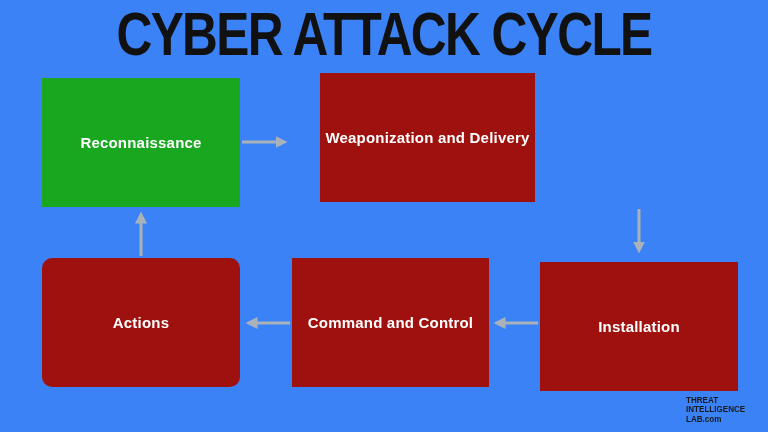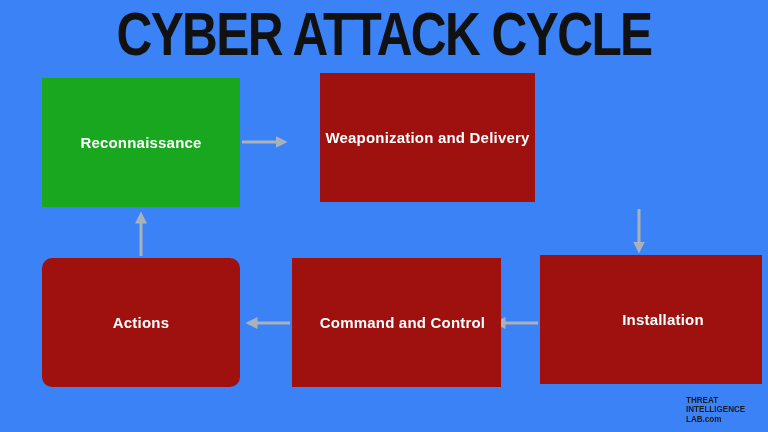--- a/index.html
+++ b/index.html
@@ -41,7 +41,7 @@
   .n-weapon{left:292px;top:73px;width:215px;margin-left:28px;}
   .n-exploit{left:540px;top:78px;}
   .n-actions{left:42px;top:258px;border-radius:10px;}
-  .n-command{left:292px;top:258px;width:197px;padding-left:12px;}
+  .n-command{left:292px;top:258px;width:197px;}
   .n-install{left:540px;top:255px;padding-left:24px;}
   .logo{
     position:absolute;

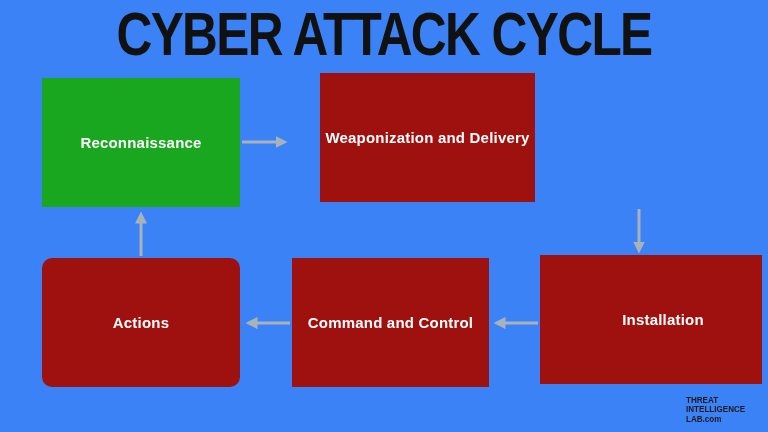--- a/index.html
+++ b/index.html
@@ -42,7 +42,7 @@
   .n-exploit{left:540px;top:78px;}
   .n-actions{left:42px;top:258px;border-radius:10px;}
   .n-command{left:292px;top:258px;width:197px;}
-  .n-install{left:540px;top:255px;padding-left:24px;}
+  .n-install{left:540px;top:262px;}
   .logo{
     position:absolute;
     left:686px;top:395px;

